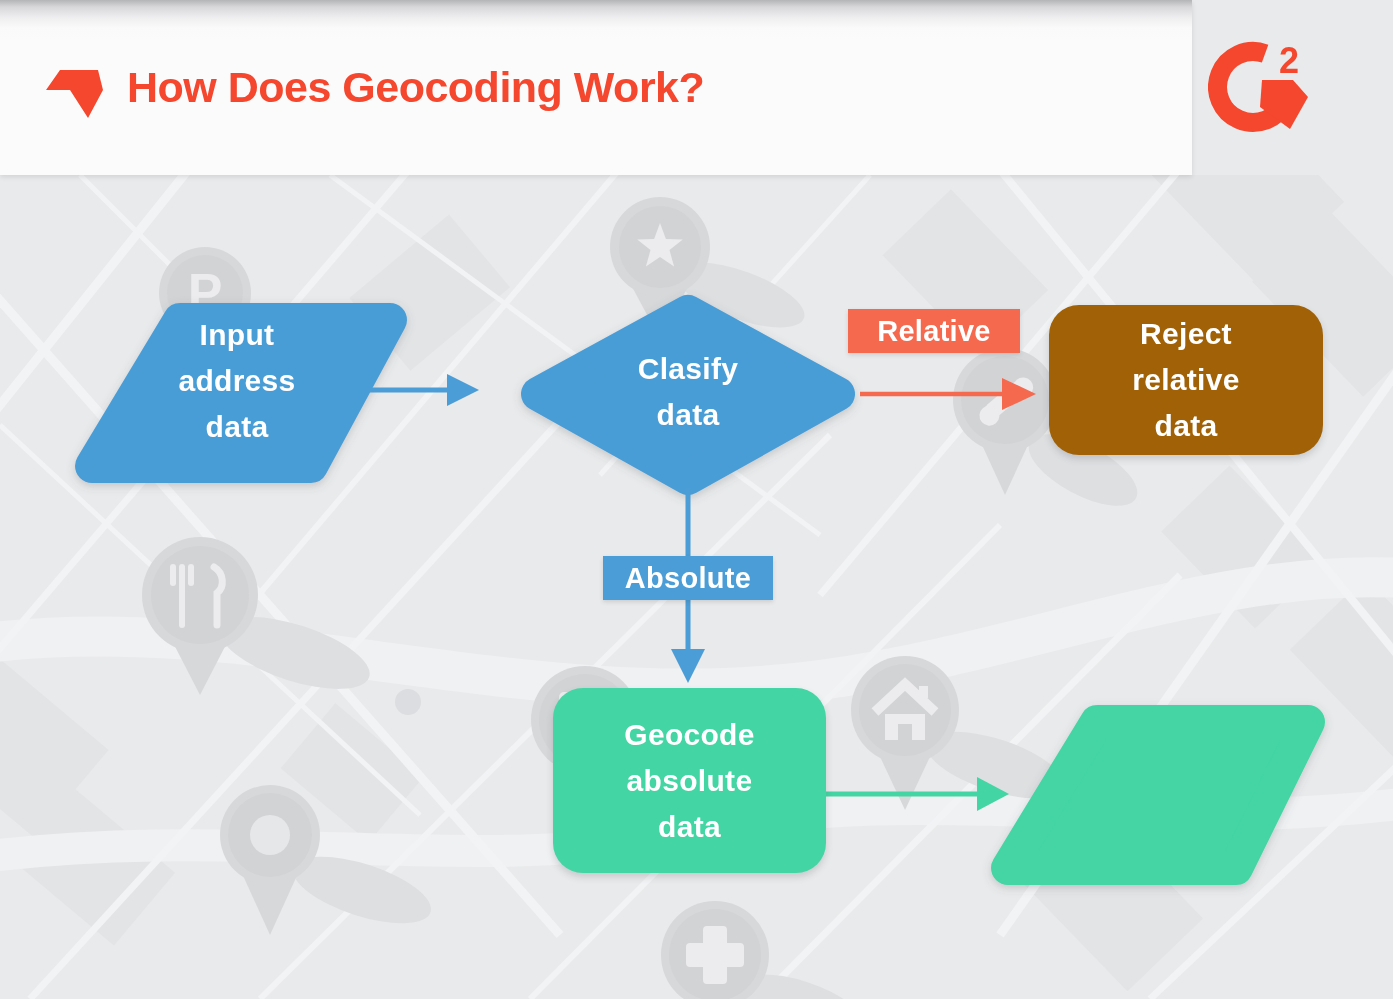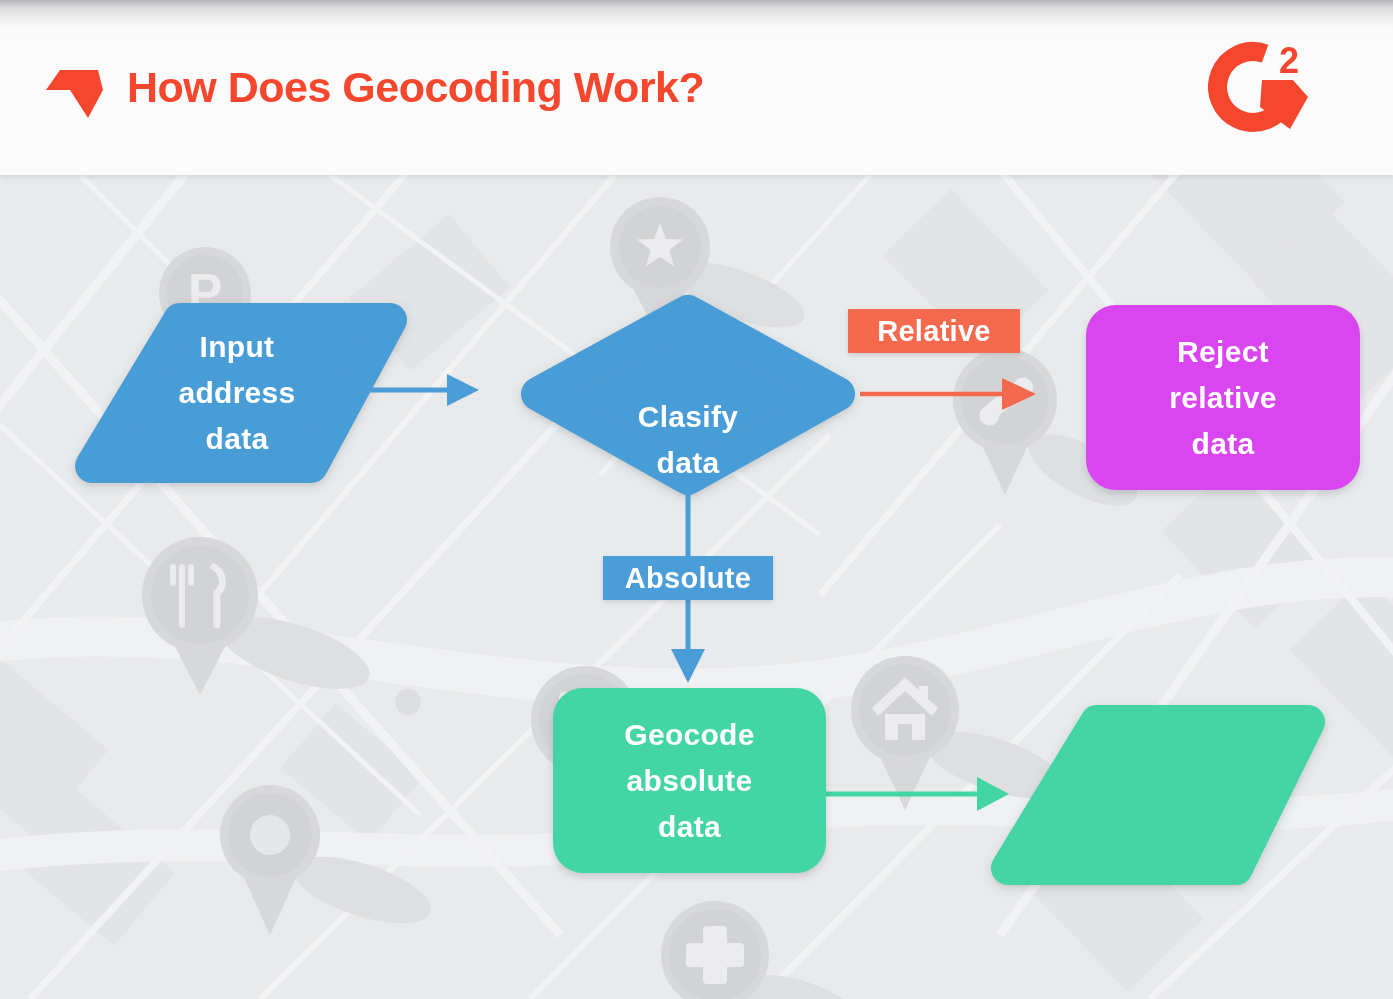--- a/index.html
+++ b/index.html
@@ -8,7 +8,7 @@
     background:#e9eaeb;font-family:"Liberation Sans",sans-serif;
   }
   #header{
-    position:absolute;left:0;top:0;width:1393px;height:175px;
+    position:absolute;left:0;top:0;width:1192px;height:175px;
     background:linear-gradient(180deg,#b4b5b7 0px,#d8d8da 7px,#efeff0 18px,#fafafa 28px,#fbfbfc 40px,#fbfbfc 100%);
     box-shadow:0 2px 5px rgba(0,0,0,0.10);
     z-index:3;

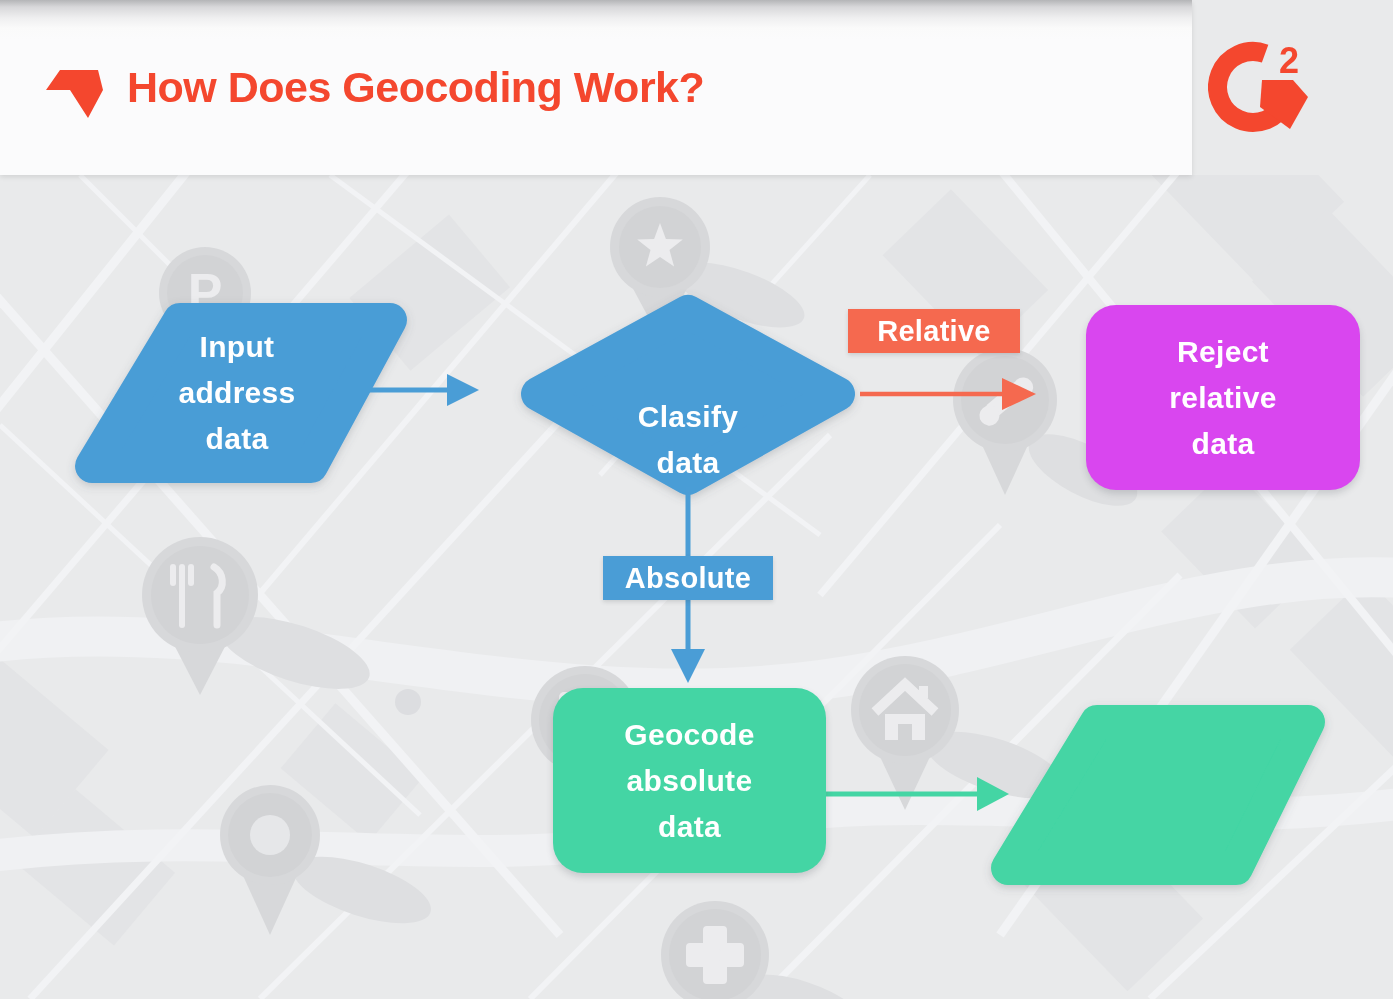--- a/index.html
+++ b/index.html
@@ -209,7 +209,7 @@
 data</div>
   </div>
 
-  <div class="node-label" style="left:92px;top:324px;width:290px;">Input
+  <div class="node-label" style="left:92px;top:312px;width:290px;">Input
 address
 data</div>
 

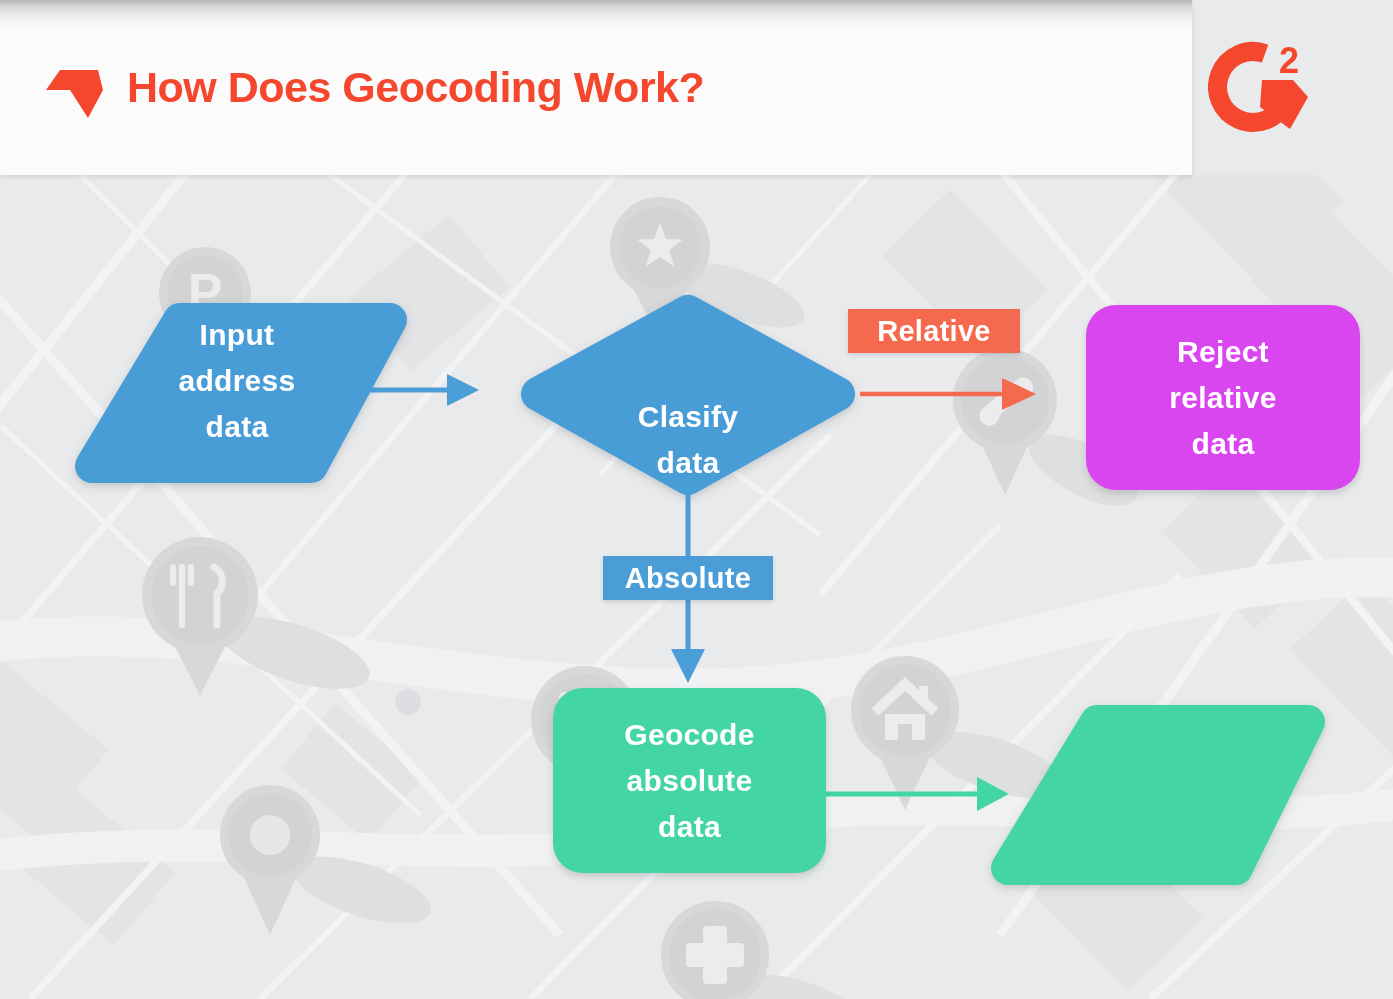--- a/index.html
+++ b/index.html
@@ -197,7 +197,7 @@
     </g>
   </svg>
 
-  <div class="box" style="left:1049px;top:305px;width:274px;height:185px;background:#d946ef;margin-left:37px;">
+  <div class="box" style="left:1049px;top:305px;width:274px;height:150px;background:#a16207;">
     <div class="box-label">Reject
 relative
 data</div>

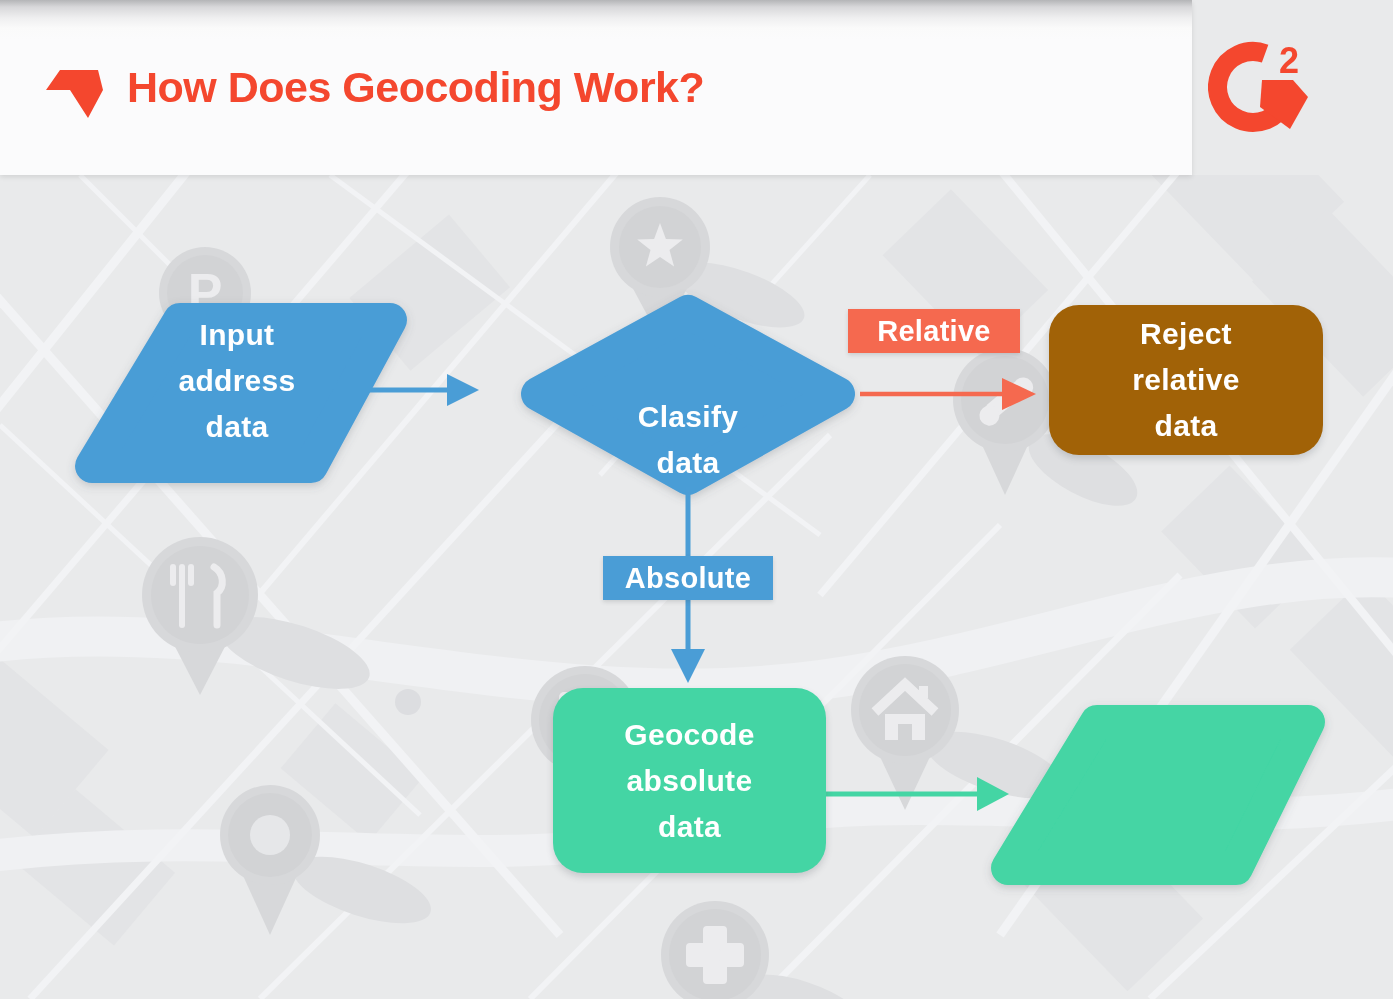--- a/index.html
+++ b/index.html
@@ -213,7 +213,7 @@
 address
 data</div>
 
-  <div class="node-label" style="left:538px;top:346px;width:300px;margin-top:48px;">Clasify
+  <div class="node-label" style="left:538px;top:346px;width:300px;">Clasify
 data</div>
 
 

